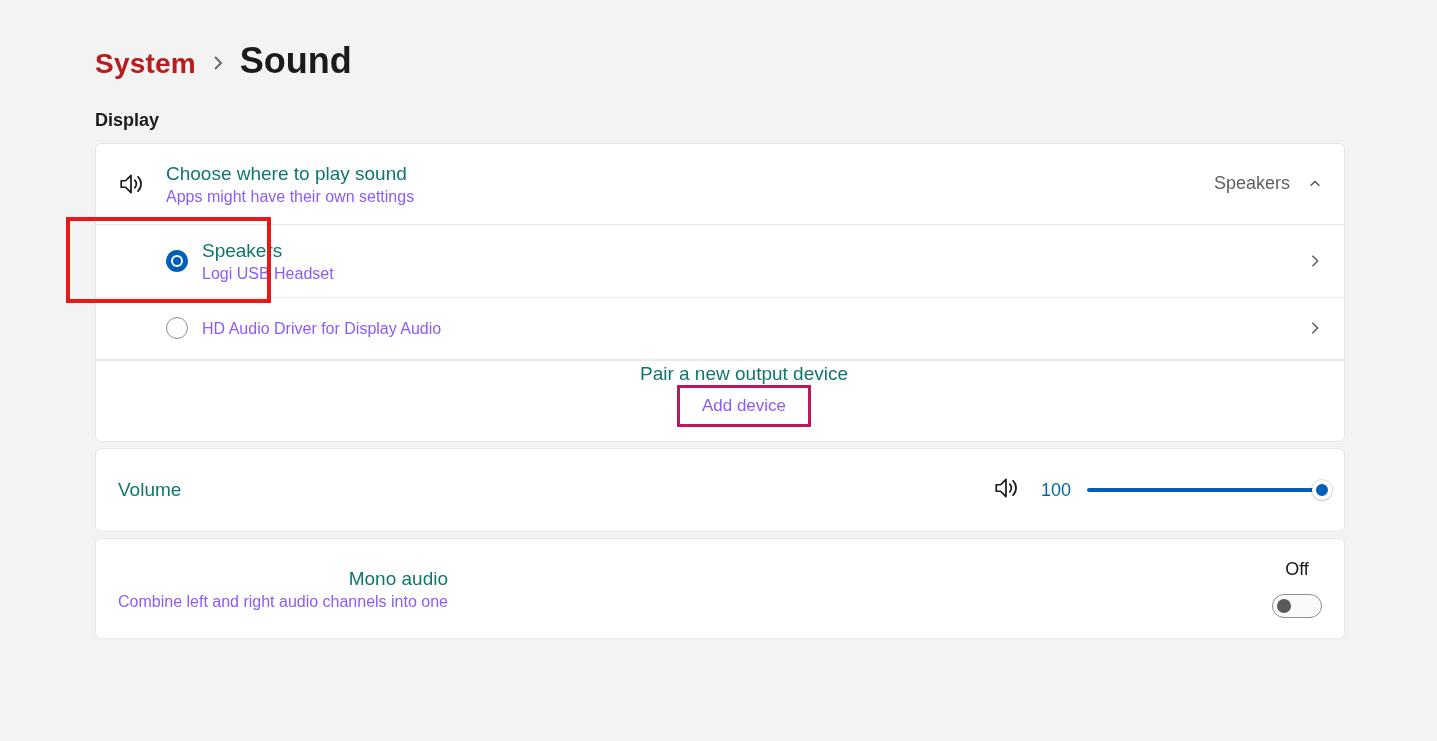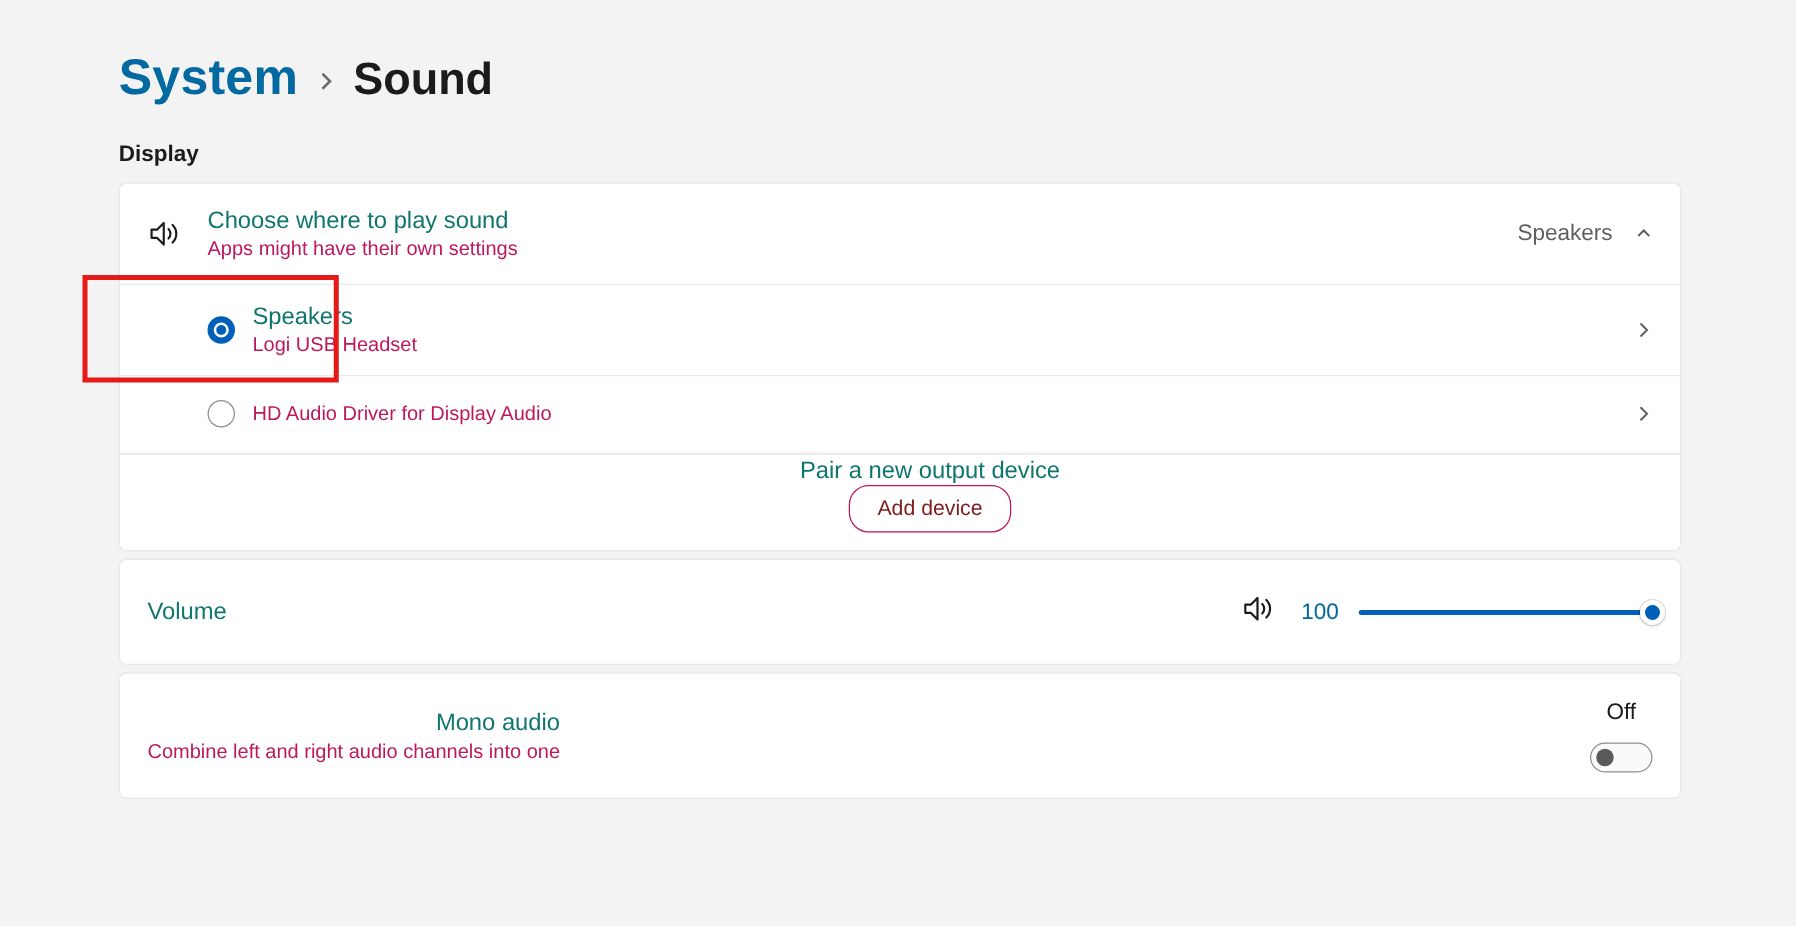--- a/index.html
+++ b/index.html
@@ -22,9 +22,9 @@
     margin-bottom: 28px;
   }
   .breadcrumb .parent {
-    font-size: 40px;
+    font-size: 28px;
     font-weight: 600;
-    color: #0369a1;
+    color: #b91c1c;
     letter-spacing: 0.2px;
   }
   .breadcrumb .sep {

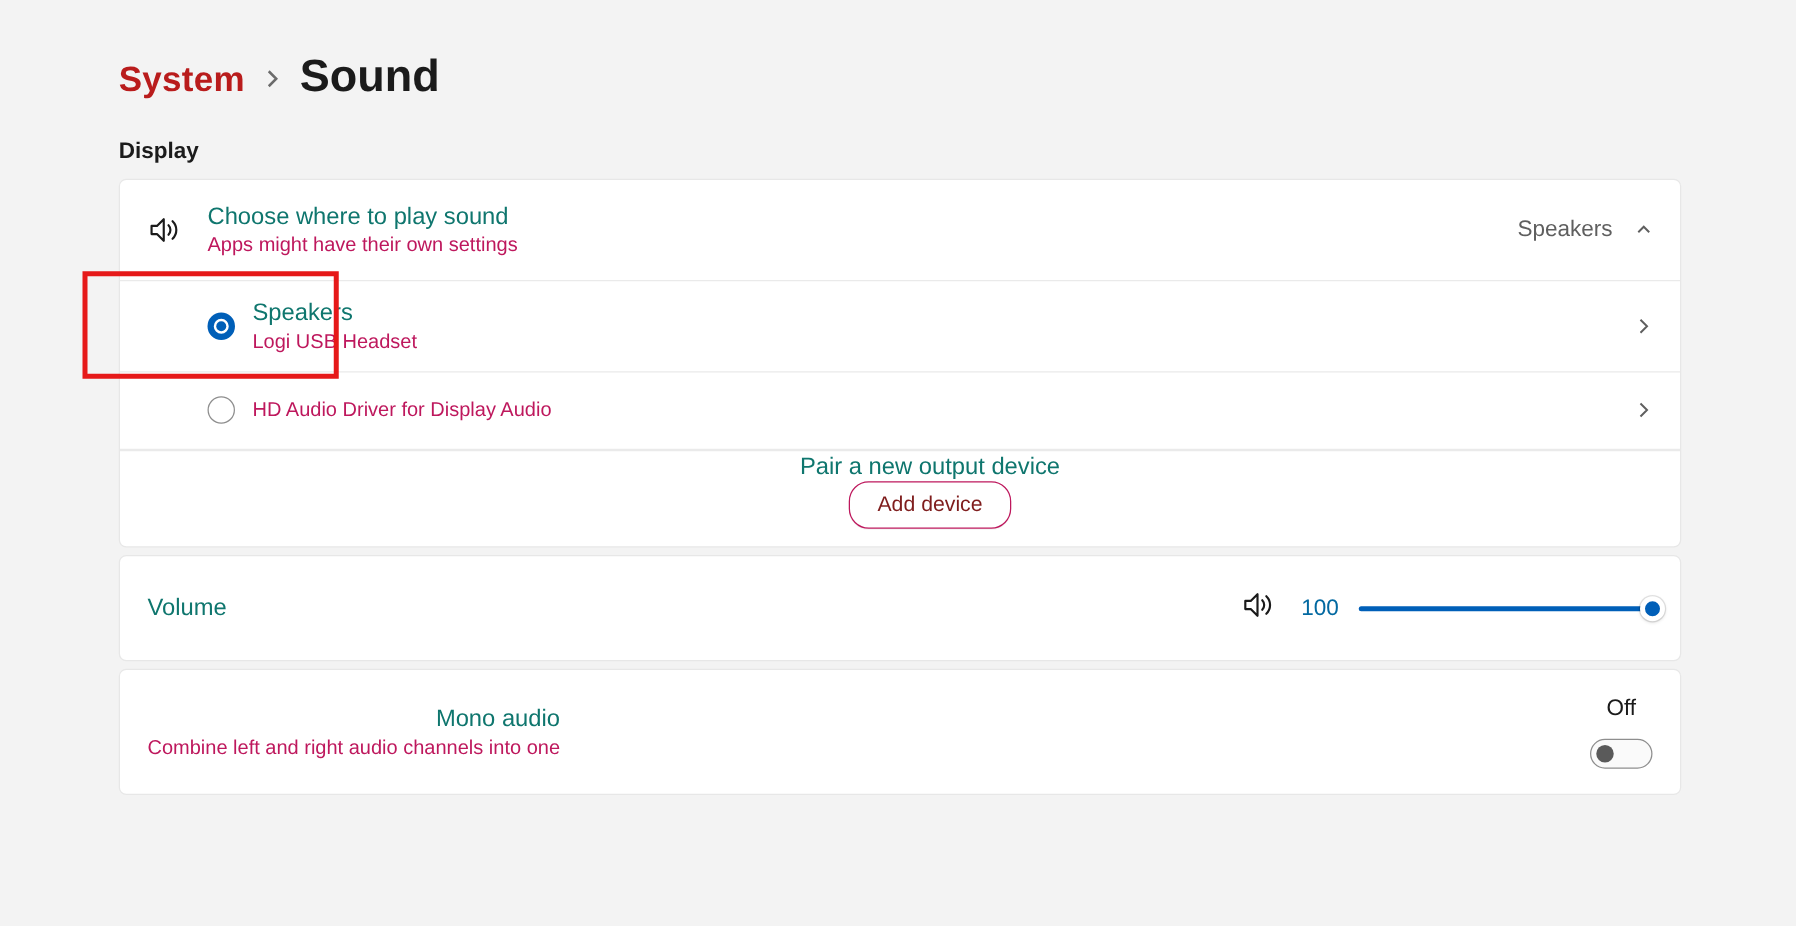--- a/index.html
+++ b/index.html
@@ -83,7 +83,7 @@
   }
   .text-col .sub {
     font-size: 16px;
-    color: #be185d;
+    color: #8b5cf6;
     margin-top: 2px;
   }
   .grow { flex: 1; }

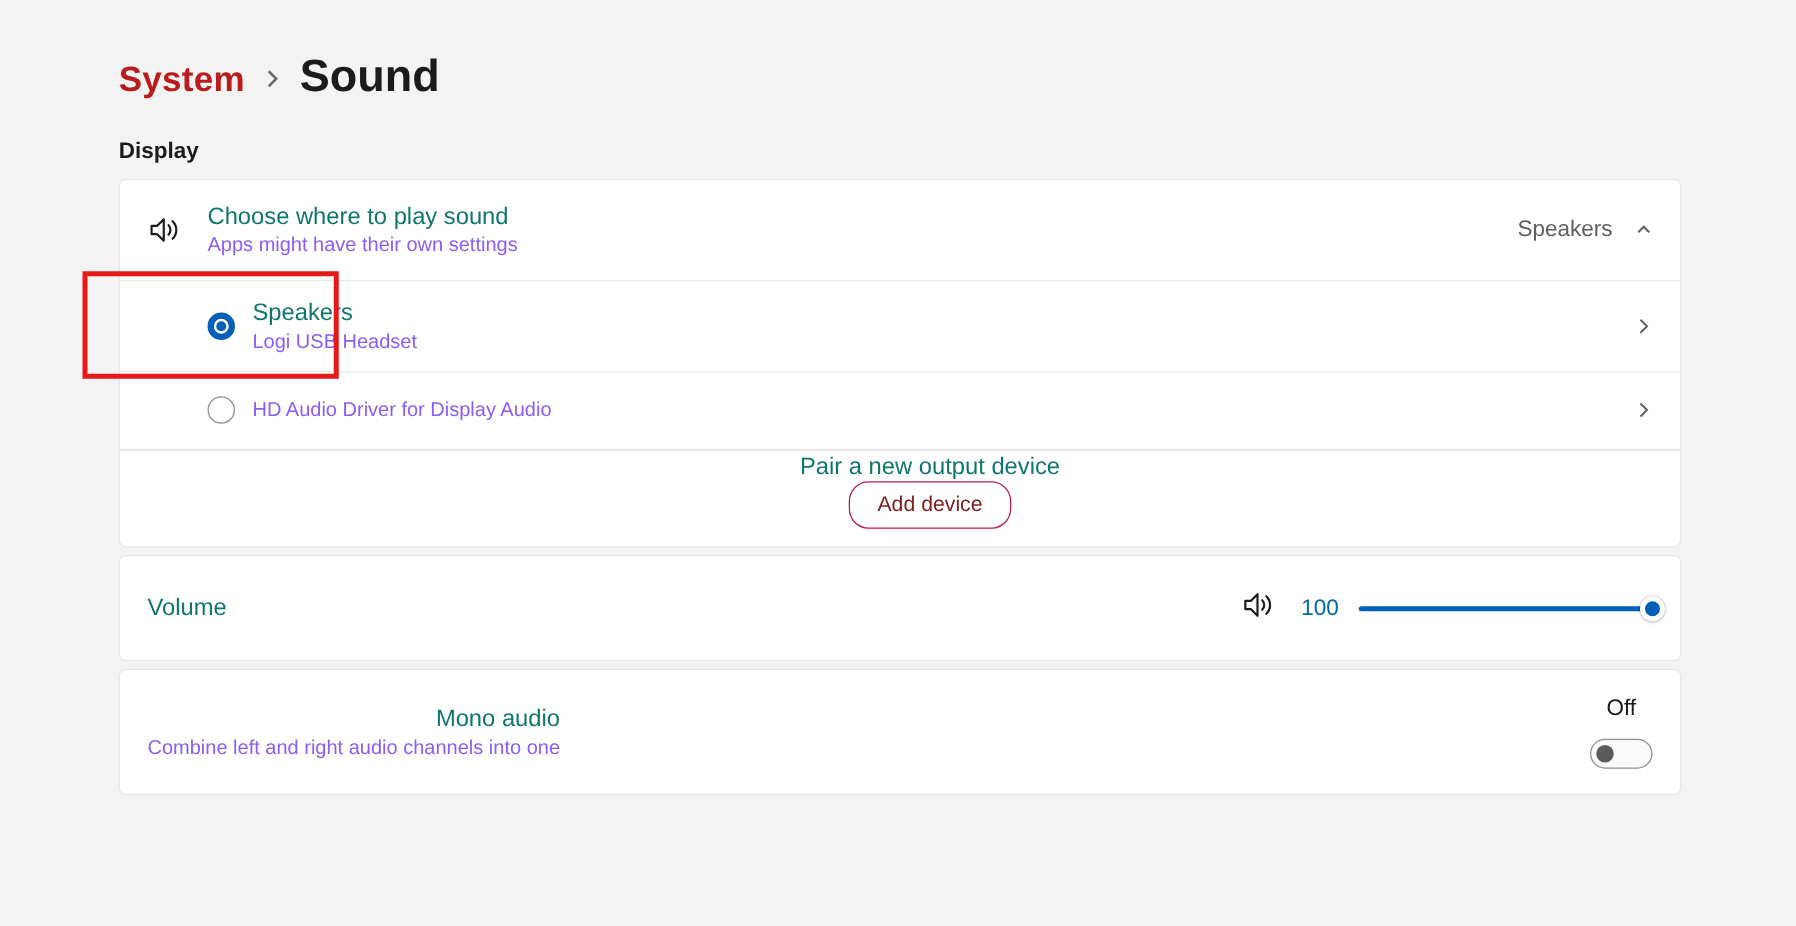--- a/index.html
+++ b/index.html
@@ -116,11 +116,11 @@
 
   .btn {
     background: #ffffff;
-    border: 1px solid #be185d;
-    border-radius: 16px;
+    border: 3px solid #be185d;
+    border-radius: 0;
     padding: 8px 22px;
     font-size: 17px;
-    color: #7f1d1d;
+    color: #8b5cf6;
     cursor: pointer;
     box-shadow: 0 1px 0 rgba(0,0,0,0.04);
   }

